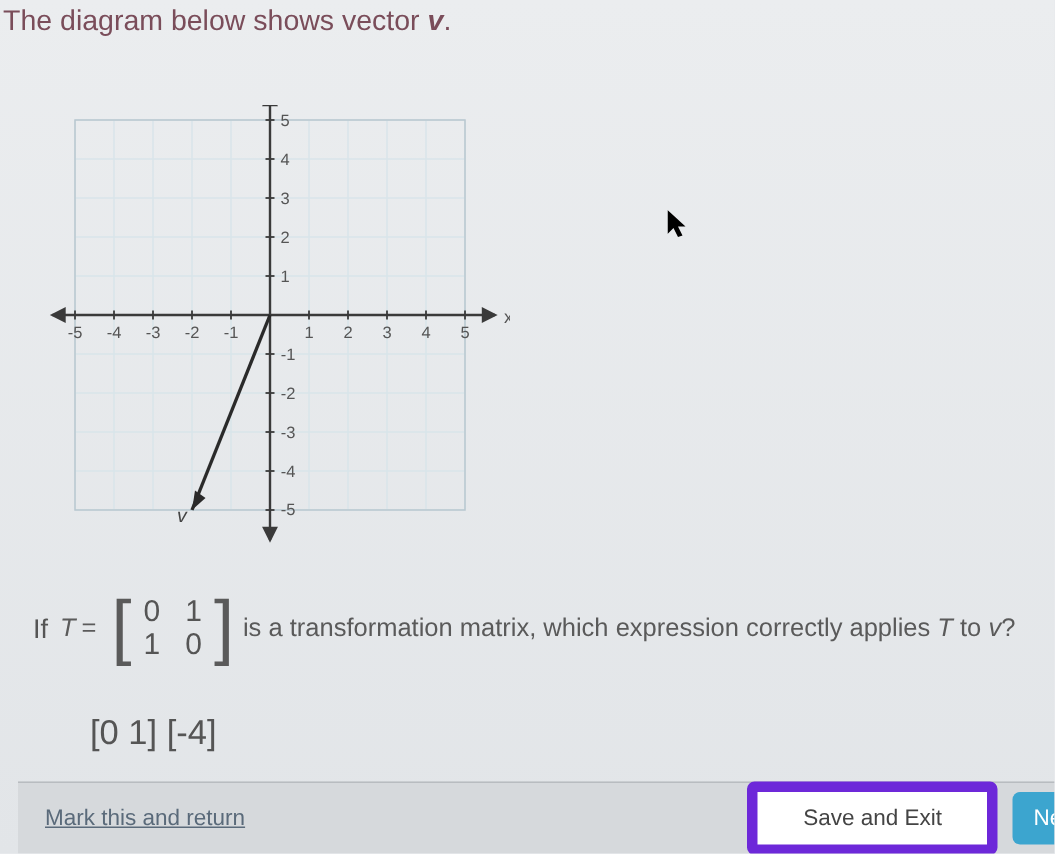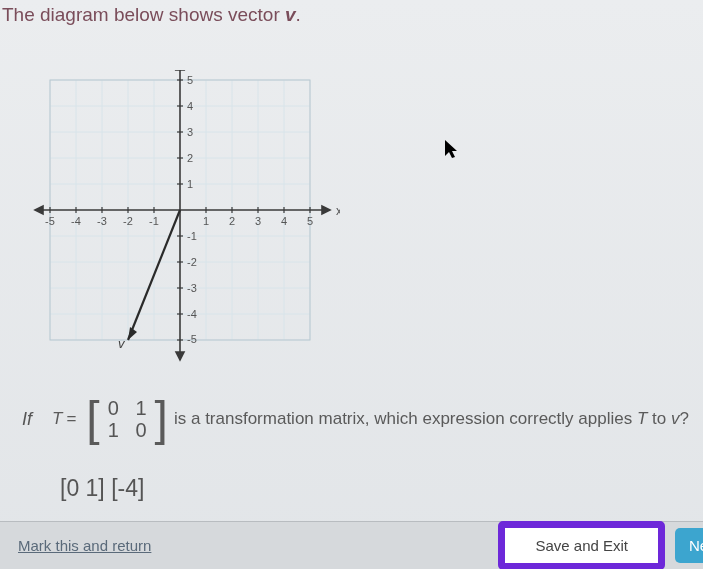--- a/index.html
+++ b/index.html
@@ -44,7 +44,7 @@
   font-size: 17px;
   color: #5b5b5b;
 }
-.if-label { font-size: 18px; color: #555; margin-right: 20px; font-style: italic; }
+.if-label { font-size: 18px; color: #555; margin-right: 8px; }
 .italic-var { font-style: italic; }
 .matrix {
   display: inline-flex;

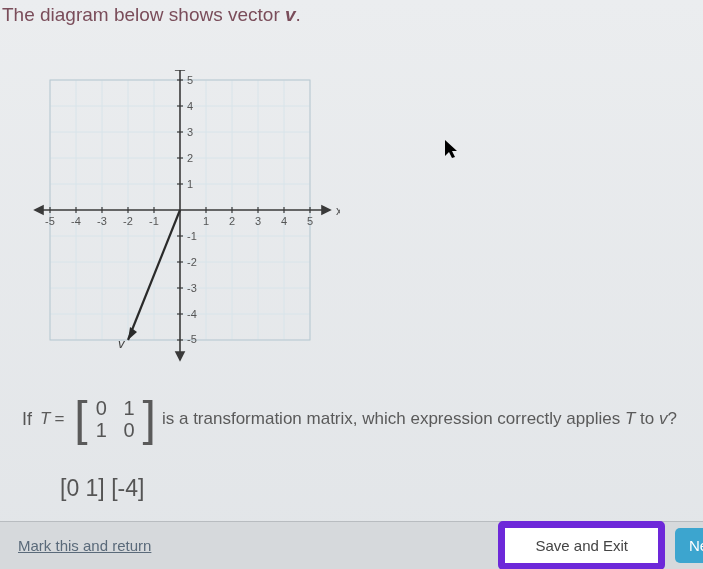--- a/index.html
+++ b/index.html
@@ -76,7 +76,7 @@
 .footer-bar {
   position: absolute;
   bottom: 0;
-  left: 0;
+  left: 12px;
   right: 0;
   height: 48px;
   background: #d6d9dc;

